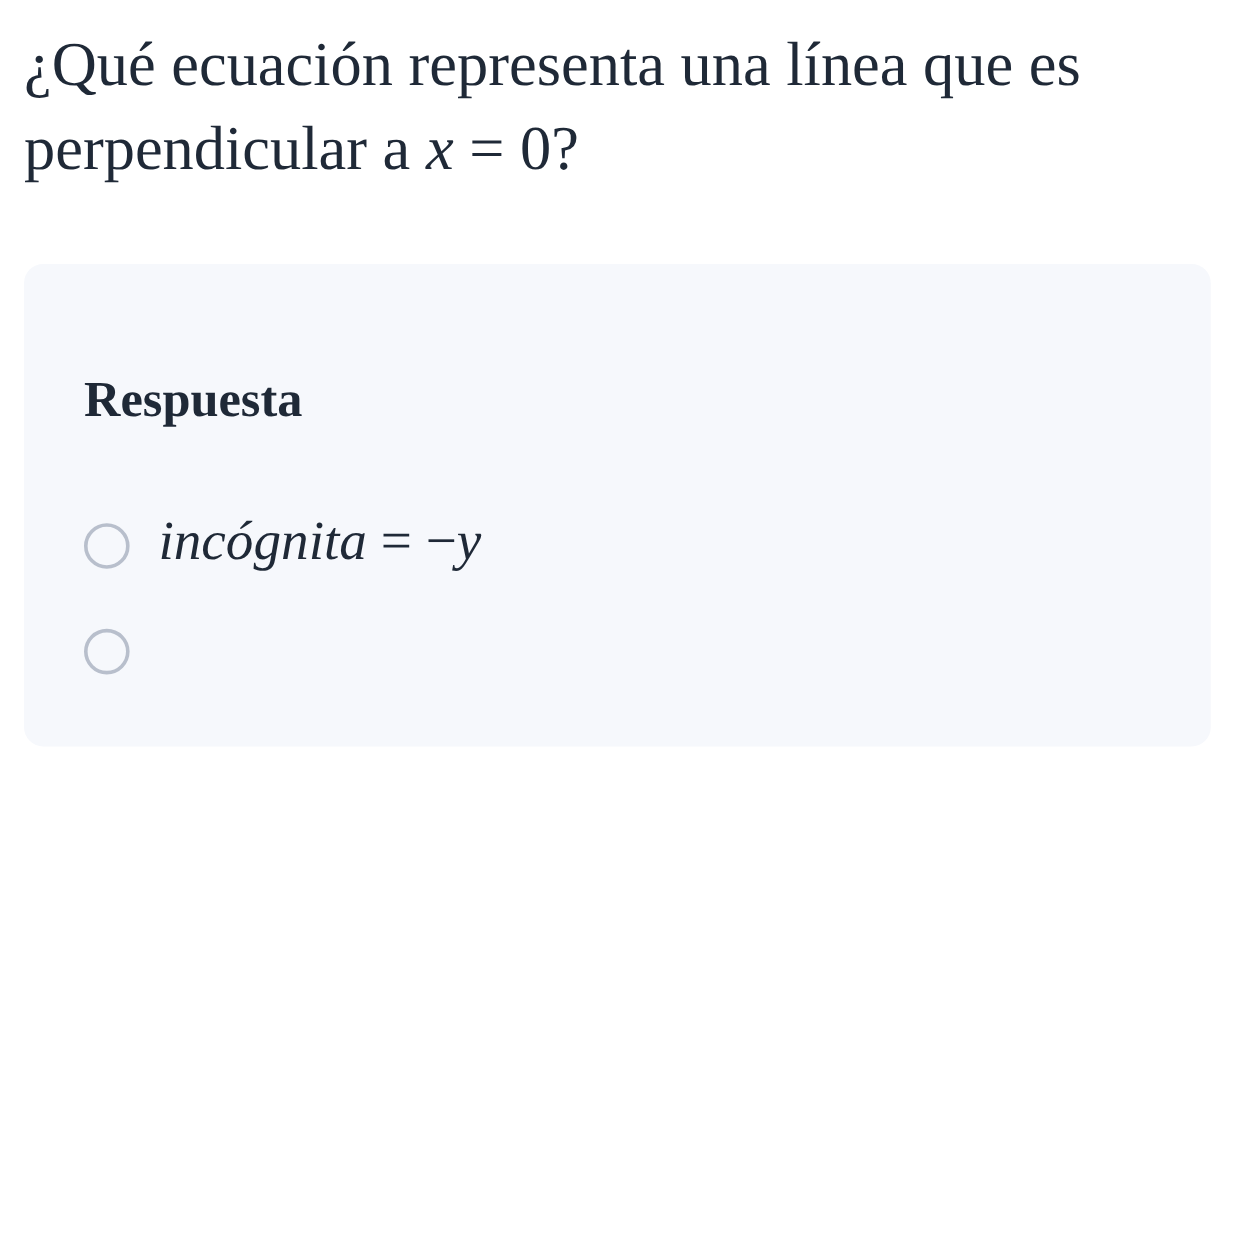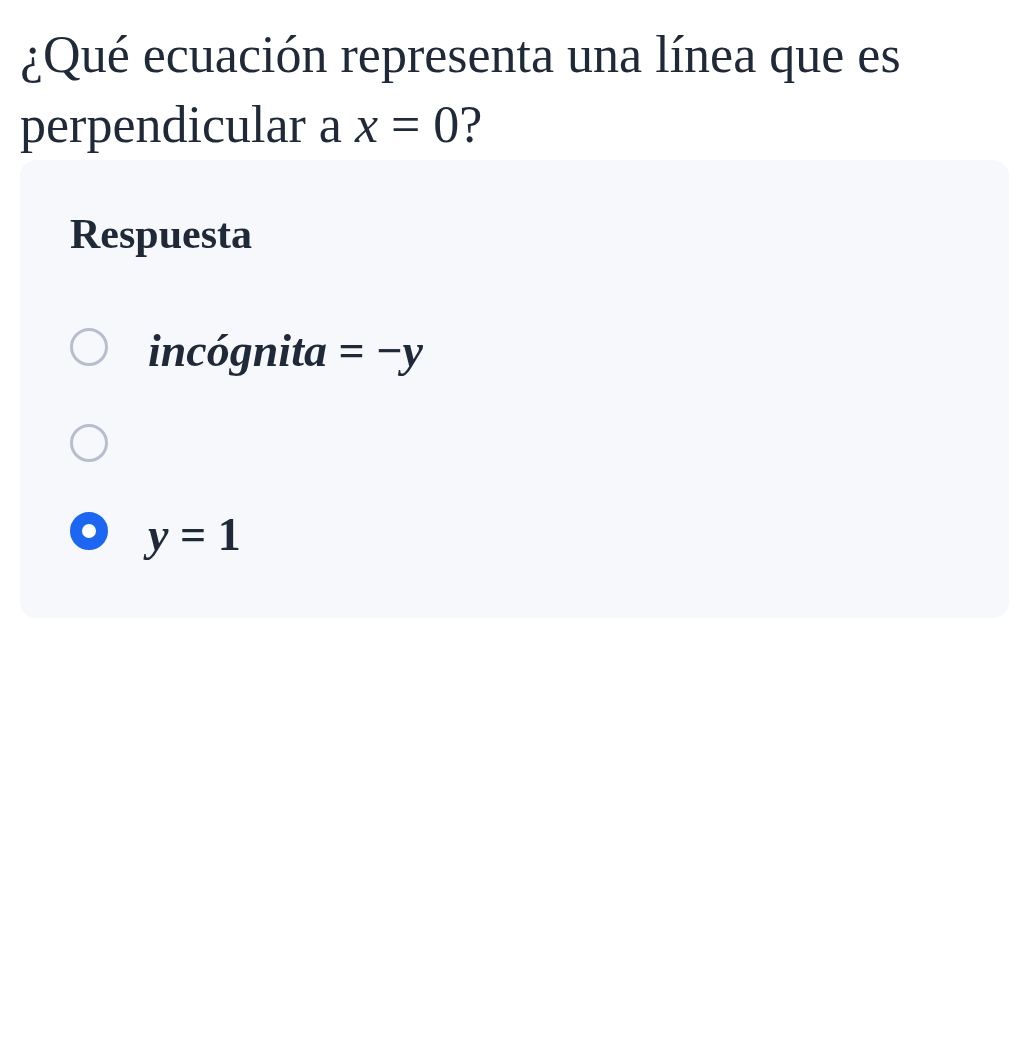--- a/index.html
+++ b/index.html
@@ -18,6 +18,7 @@
     font-size: 52px;
     line-height: 1.35;
     color: #1f2937;
+    margin-bottom: 60px;
   }
   .math-var {
     font-style: italic;

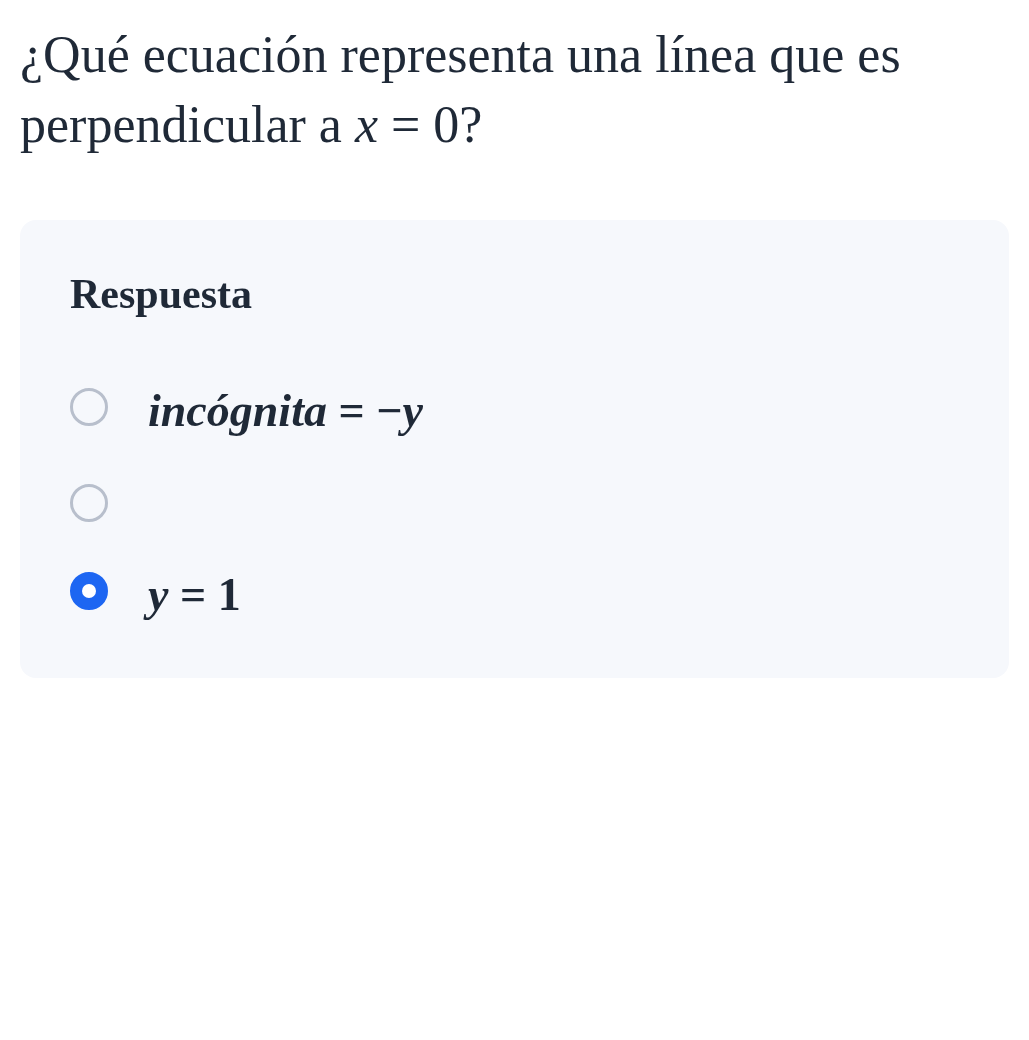--- a/index.html
+++ b/index.html
@@ -34,6 +34,7 @@
     font-weight: bold;
     color: #1f2937;
     margin-bottom: 70px;
+    margin-top: 40px;
   }
   .option {
     display: flex;

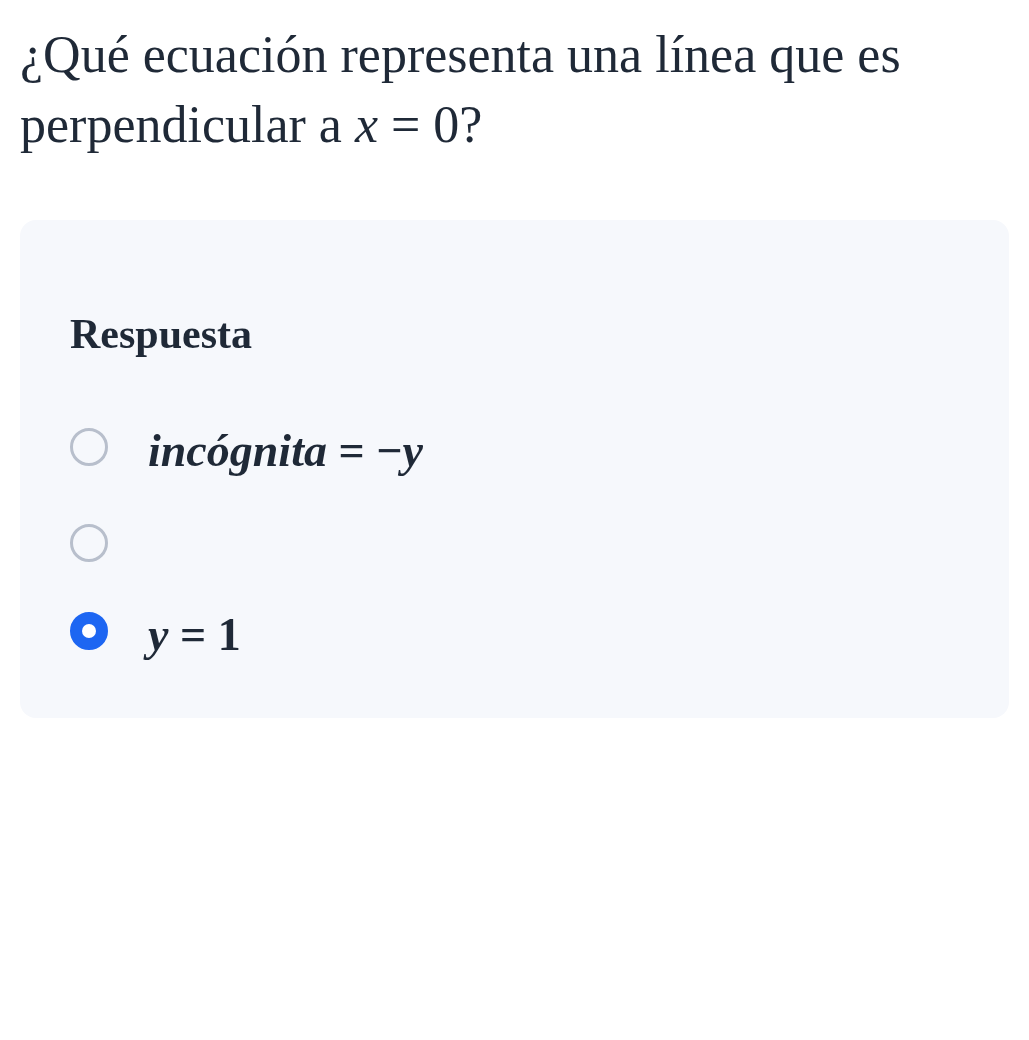--- a/index.html
+++ b/index.html
@@ -38,11 +38,10 @@
   }
   .option {
     display: flex;
-    align-items: flex-start;
-    gap: 40px;
+    align-items: flex-end;
+    gap: 24px;
     margin-bottom: 50px;
     cursor: pointer;
-    font-weight: bold;
   }
   .option:last-child {
     margin-bottom: 0;

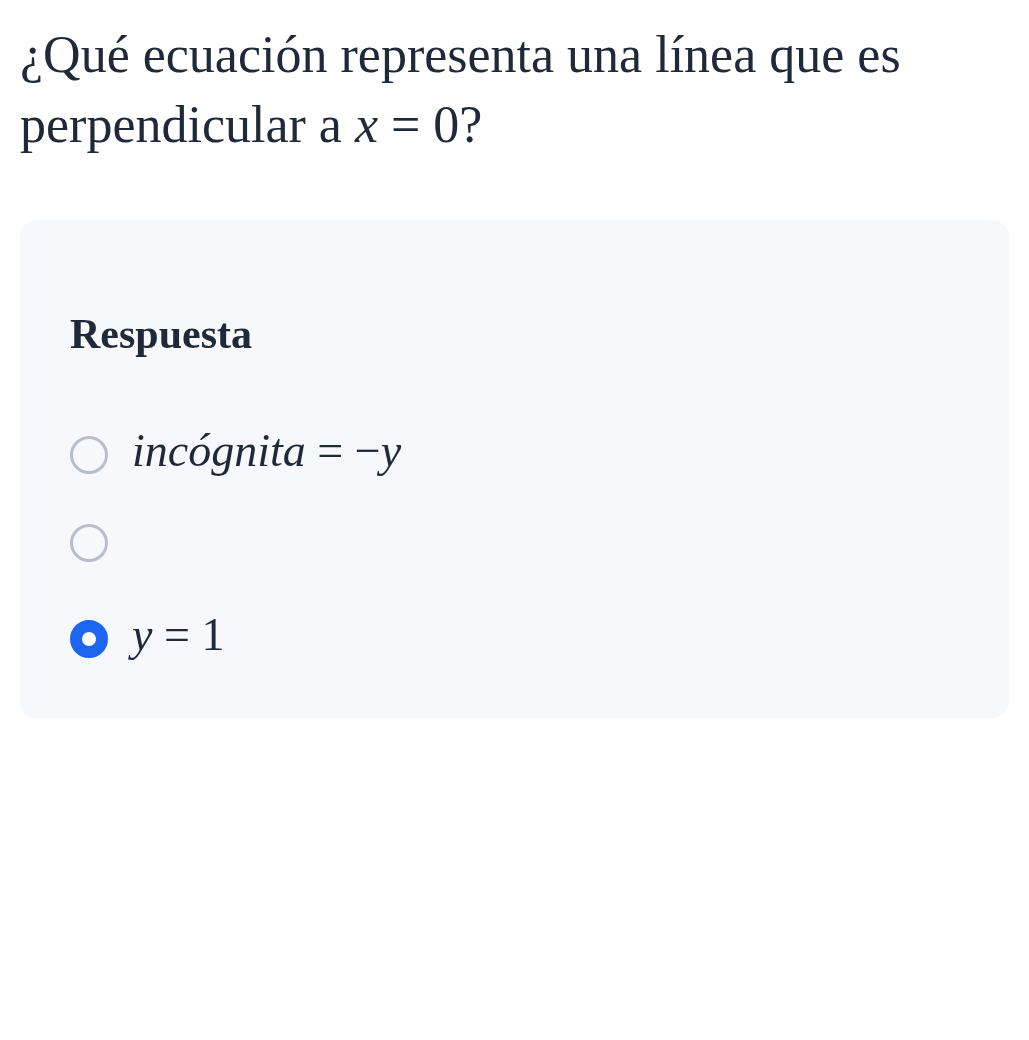--- a/index.html
+++ b/index.html
@@ -102,12 +102,6 @@
     <div class="radio"></div>
   </div>
 
-  <div class="option">
-    <div class="radio selected"></div>
-    <div class="option-label">
-      <span>y</span><span class="upright"> = </span><span class="upright">1</span>
-    </div>
-  </div>
 
 </div>
 

